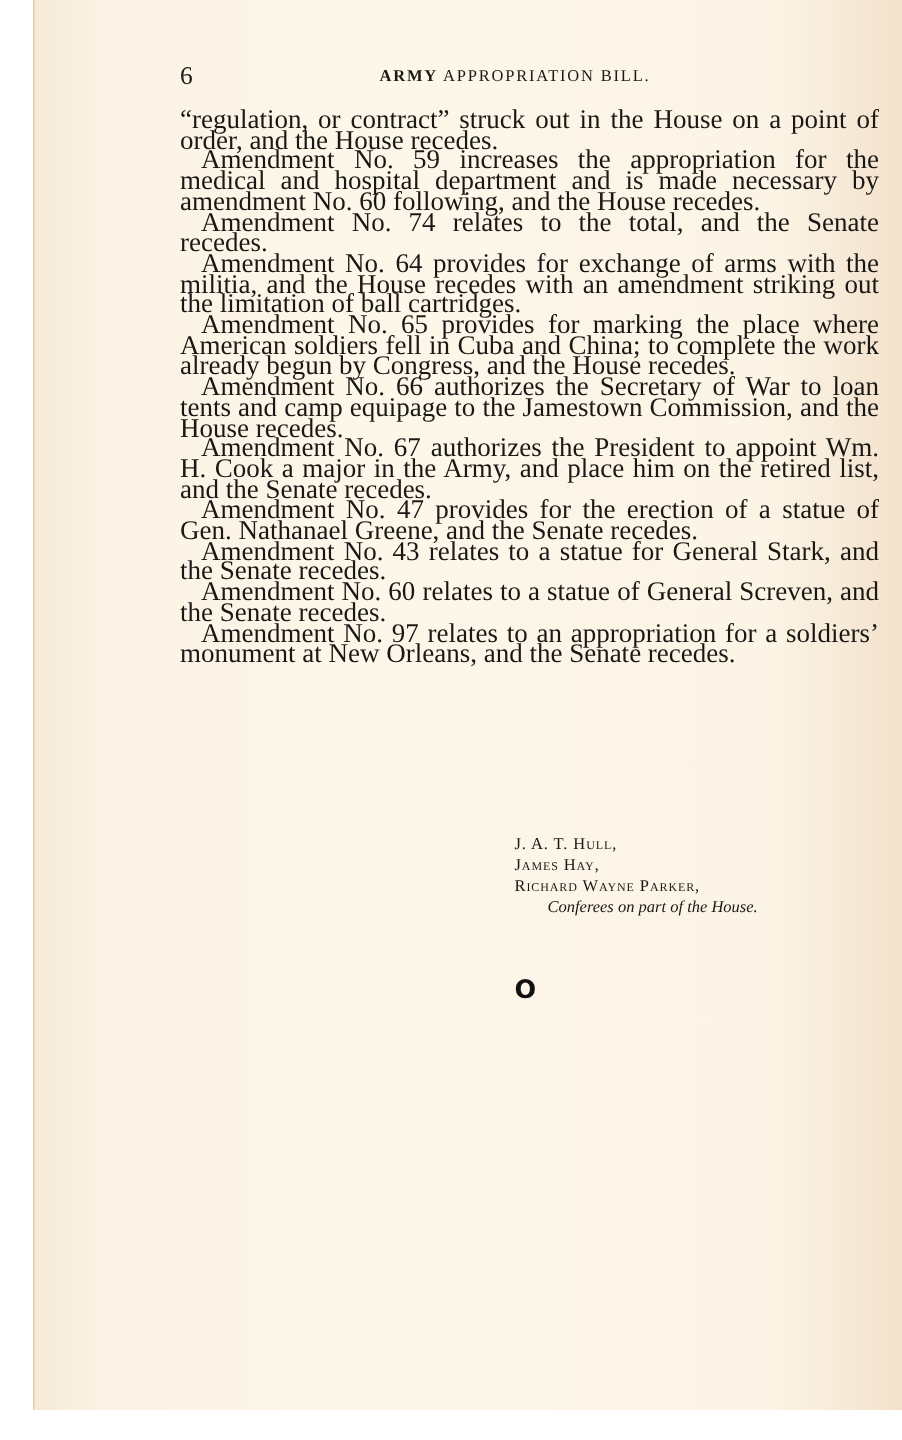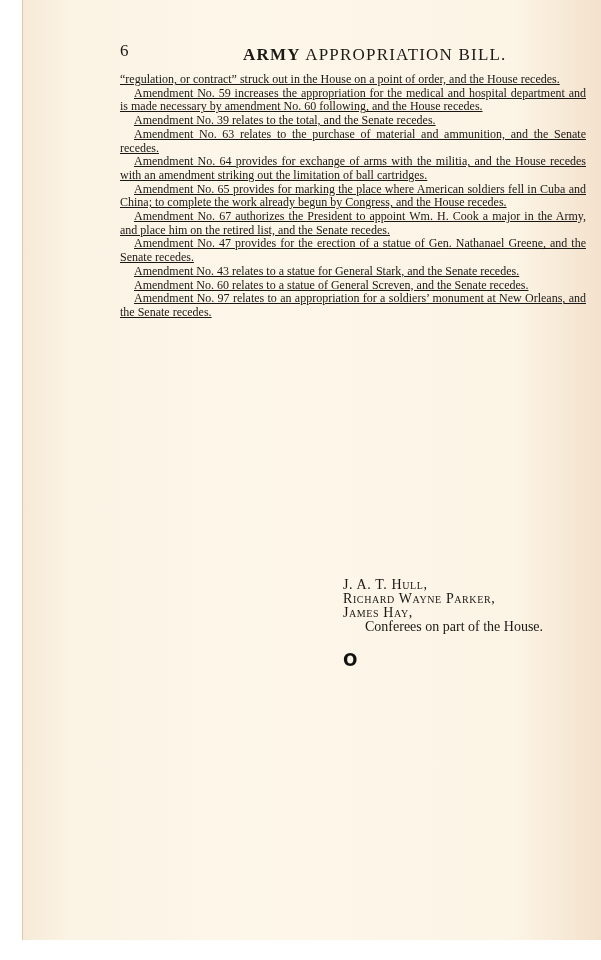--- a/index.html
+++ b/index.html
@@ -36,9 +36,9 @@
     }
     .running-title {
       position: absolute;
-      left: 123px;
+      left: 133px;
       top: 1px;
-      font-size: 17px;
+      font-size: 11px;
       letter-spacing: 1.2px;
     }
     .running-title .bold { font-weight: bold; }

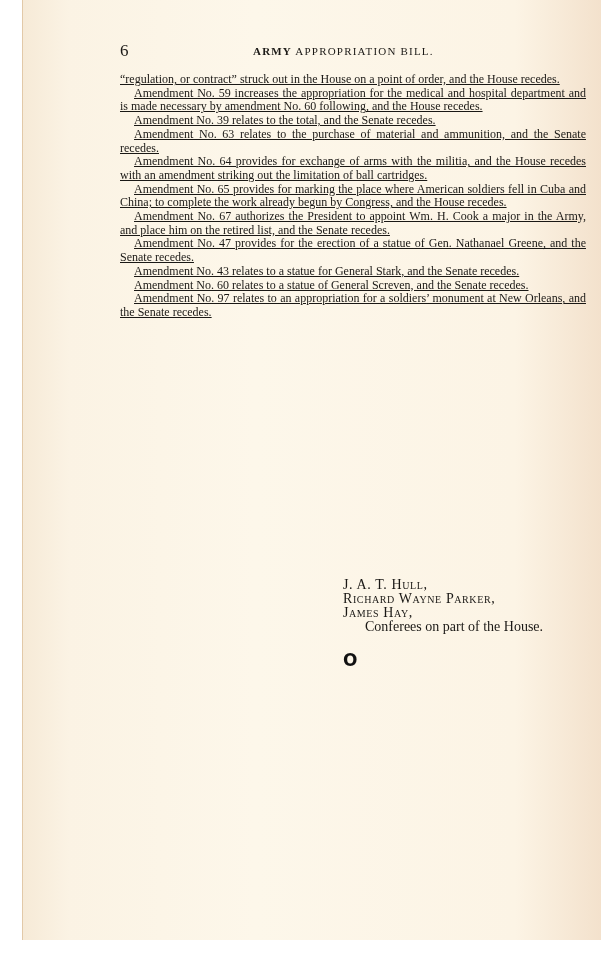--- a/index.html
+++ b/index.html
@@ -48,11 +48,10 @@
       left: 97px;
       width: 466px;
       font-family: "Liberation Serif", serif;
-      font-size: 12px;
+      font-size: 18px;
       line-height: 13.7px;
       color: #1a1815;
       text-align: justify;
-      text-decoration: underline;
     }
     .body-text p {
       margin: 0;

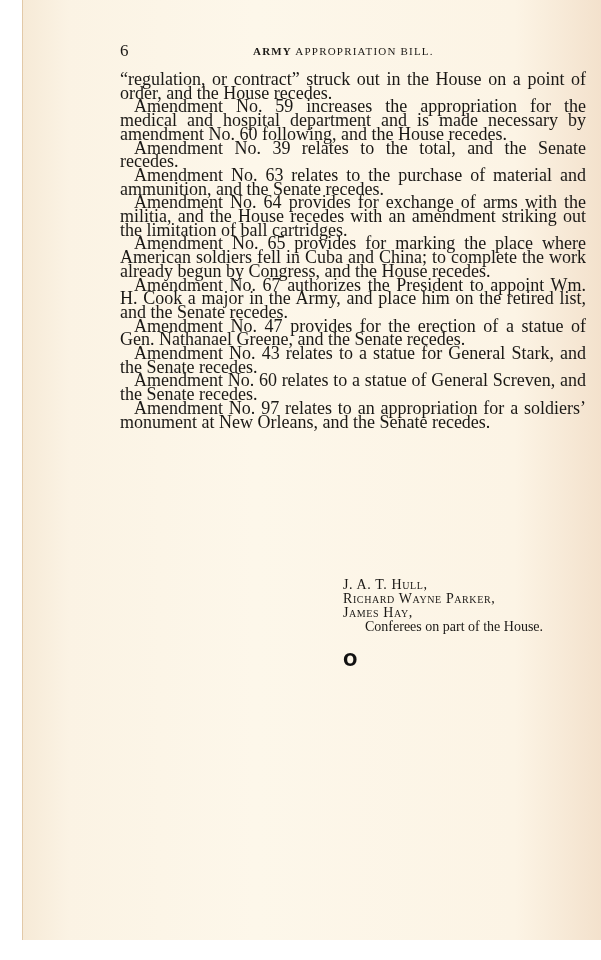--- a/index.html
+++ b/index.html
@@ -100,7 +100,7 @@
   <div class="body-text">
     <p>“regulation, or contract” struck out in the House on a point of order, and the House recedes.</p>
     <p class="para">Amendment No. 59 increases the appropriation for the medical and hospital department and is made necessary by amendment No. 60 following, and the House recedes.</p>
-    <p class="para">Amendment No. 39 relates to the total, and the Senate recedes.</p>
+    <p class="para">Amendment No. 74 relates to the total, and the Senate recedes.</p>
     <p class="para">Amendment No. 63 relates to the purchase of material and ammunition, and the Senate recedes.</p>
     <p class="para">Amendment No. 64 provides for exchange of arms with the militia, and the House recedes with an amendment striking out the limitation of ball cartridges.</p>
     <p class="para">Amendment No. 65 provides for marking the place where American soldiers fell in Cuba and China; to complete the work already begun by Congress, and the House recedes.</p>

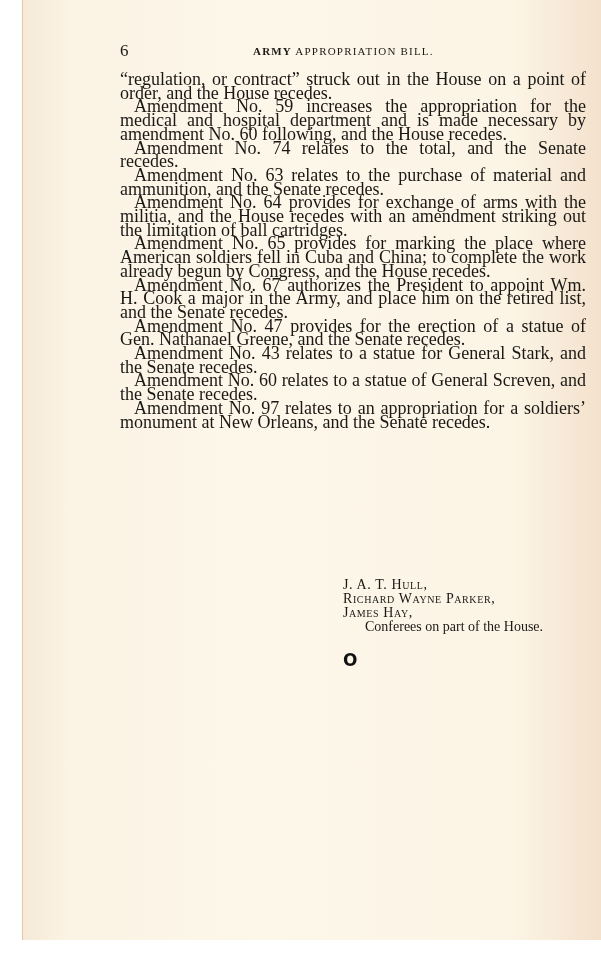--- a/index.html
+++ b/index.html
@@ -101,7 +101,6 @@
     <p>“regulation, or contract” struck out in the House on a point of order, and the House recedes.</p>
     <p class="para">Amendment No. 59 increases the appropriation for the medical and hospital department and is made necessary by amendment No. 60 following, and the House recedes.</p>
     <p class="para">Amendment No. 74 relates to the total, and the Senate recedes.</p>
-    <p class="para">Amendment No. 63 relates to the purchase of material and ammunition, and the Senate recedes.</p>
     <p class="para">Amendment No. 64 provides for exchange of arms with the militia, and the House recedes with an amendment striking out the limitation of ball cartridges.</p>
     <p class="para">Amendment No. 65 provides for marking the place where American soldiers fell in Cuba and China; to complete the work already begun by Congress, and the House recedes.</p>
     <p class="para">Amendment No. 67 authorizes the President to appoint Wm. H. Cook a major in the Army, and place him on the retired list, and the Senate recedes.</p>

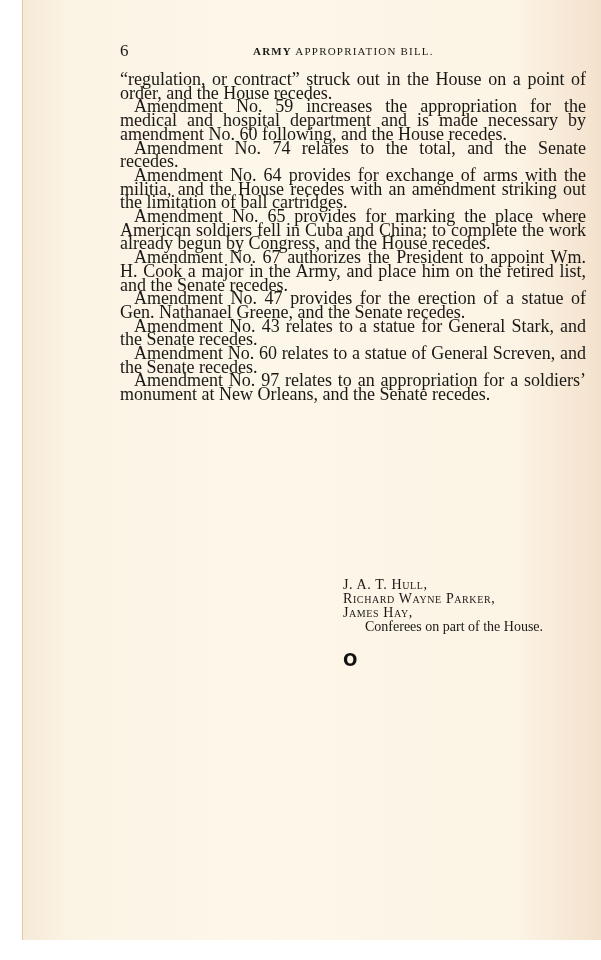--- a/index.html
+++ b/index.html
@@ -103,6 +103,7 @@
     <p class="para">Amendment No. 74 relates to the total, and the Senate recedes.</p>
     <p class="para">Amendment No. 64 provides for exchange of arms with the militia, and the House recedes with an amendment striking out the limitation of ball cartridges.</p>
     <p class="para">Amendment No. 65 provides for marking the place where American soldiers fell in Cuba and China; to complete the work already begun by Congress, and the House recedes.</p>
+    <p class="para">Amendment No. 66 authorizes the Secretary of War to loan tents and camp equipage to the Jamestown Commission, and the House recedes.</p>
     <p class="para">Amendment No. 67 authorizes the President to appoint Wm. H. Cook a major in the Army, and place him on the retired list, and the Senate recedes.</p>
     <p class="para">Amendment No. 47 provides for the erection of a statue of Gen. Nathanael Greene, and the Senate recedes.</p>
     <p class="para">Amendment No. 43 relates to a statue for General Stark, and the Senate recedes.</p>

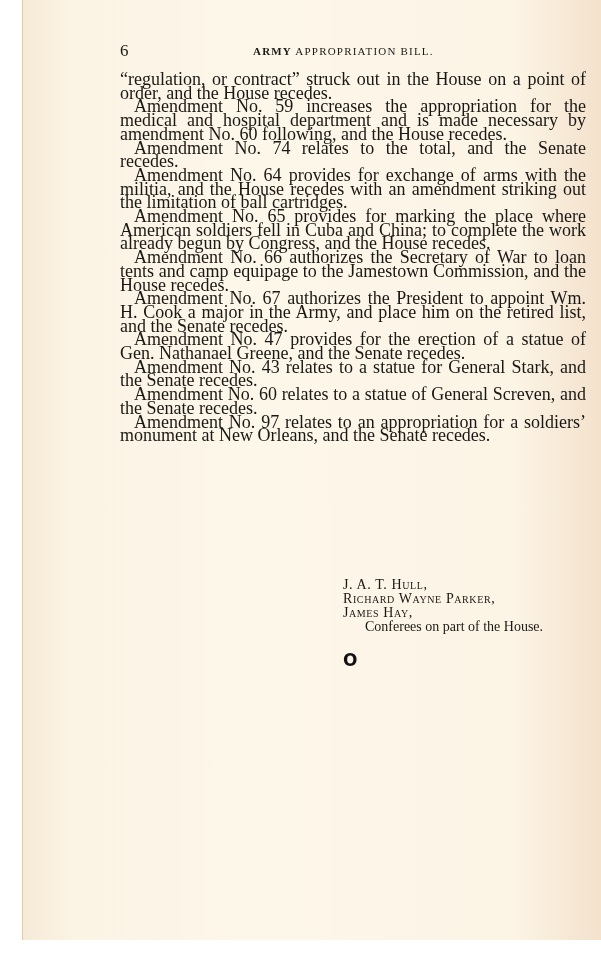--- a/index.html
+++ b/index.html
@@ -60,10 +60,10 @@
     .body-text p.para { text-indent: 14px; }
     .signatures {
       position: absolute;
-      top: 578px;
+      top: 556px;
       left: 320px;
       font-family: "Liberation Serif", serif;
-      font-size: 14px;
+      font-size: 11px;
       line-height: 14px;
       color: #1a1815;
     }

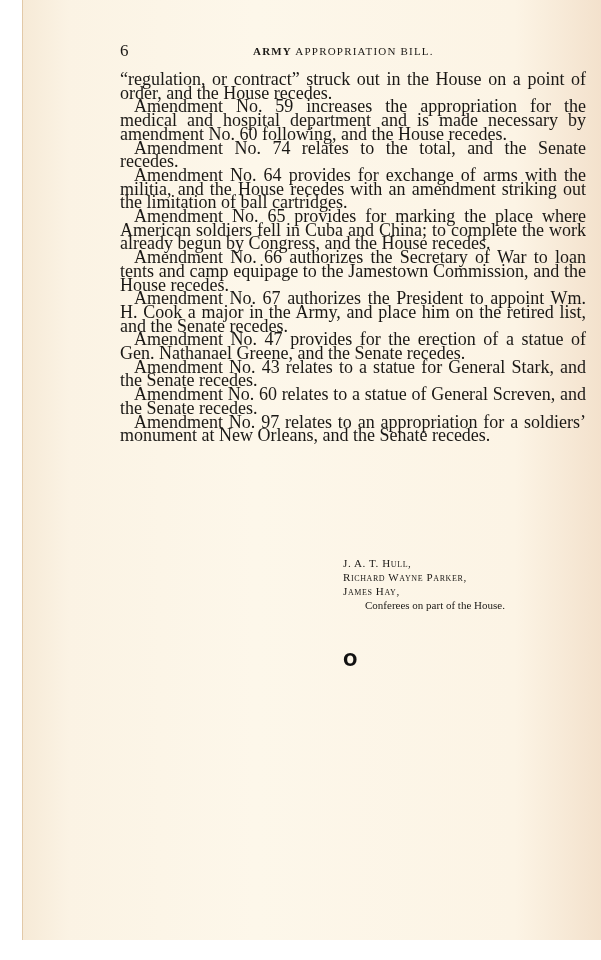--- a/index.html
+++ b/index.html
@@ -113,8 +113,8 @@
 
   <div class="signatures">
     <p class="sig">J. A. T. Hull,</p>
+    <p class="sig">James Hay,</p>
     <p class="sig">Richard Wayne Parker,</p>
-    <p class="sig">James Hay,</p>
     <p class="conferees">Conferees on part of the House.</p>
   </div>
 

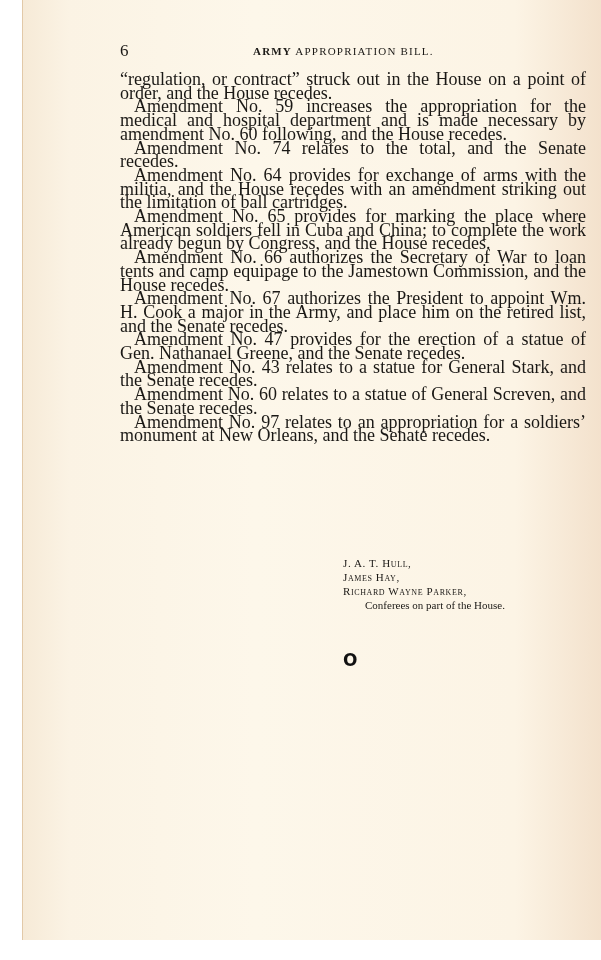--- a/index.html
+++ b/index.html
@@ -75,6 +75,7 @@
     }
     .conferees {
       margin: 0 0 0 22px;
+      font-style: italic;
       white-space: nowrap;
     }
     .end-mark {

